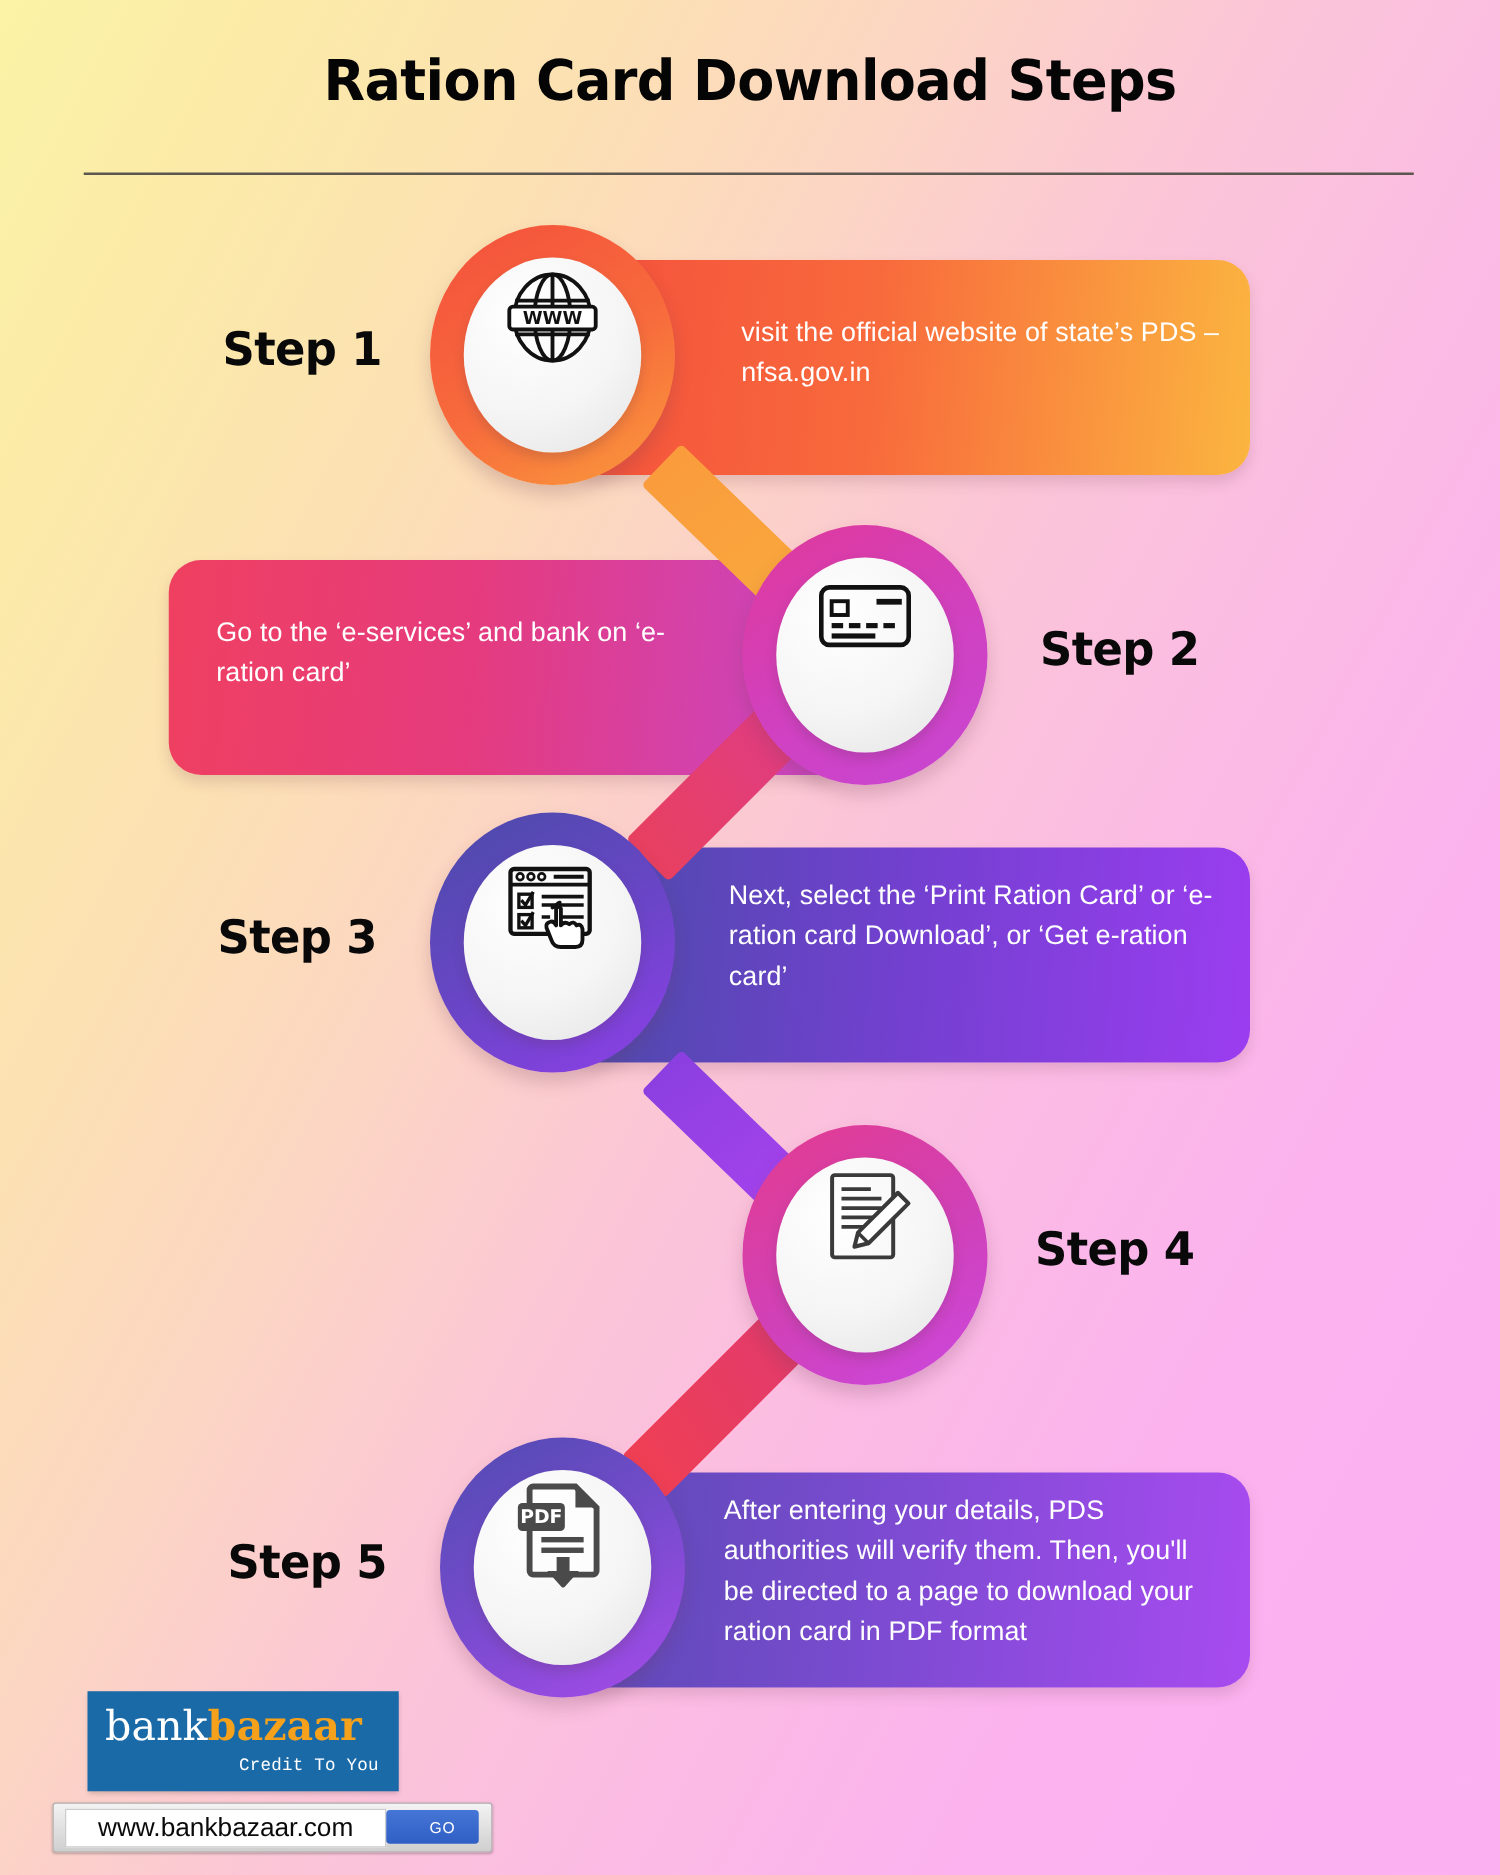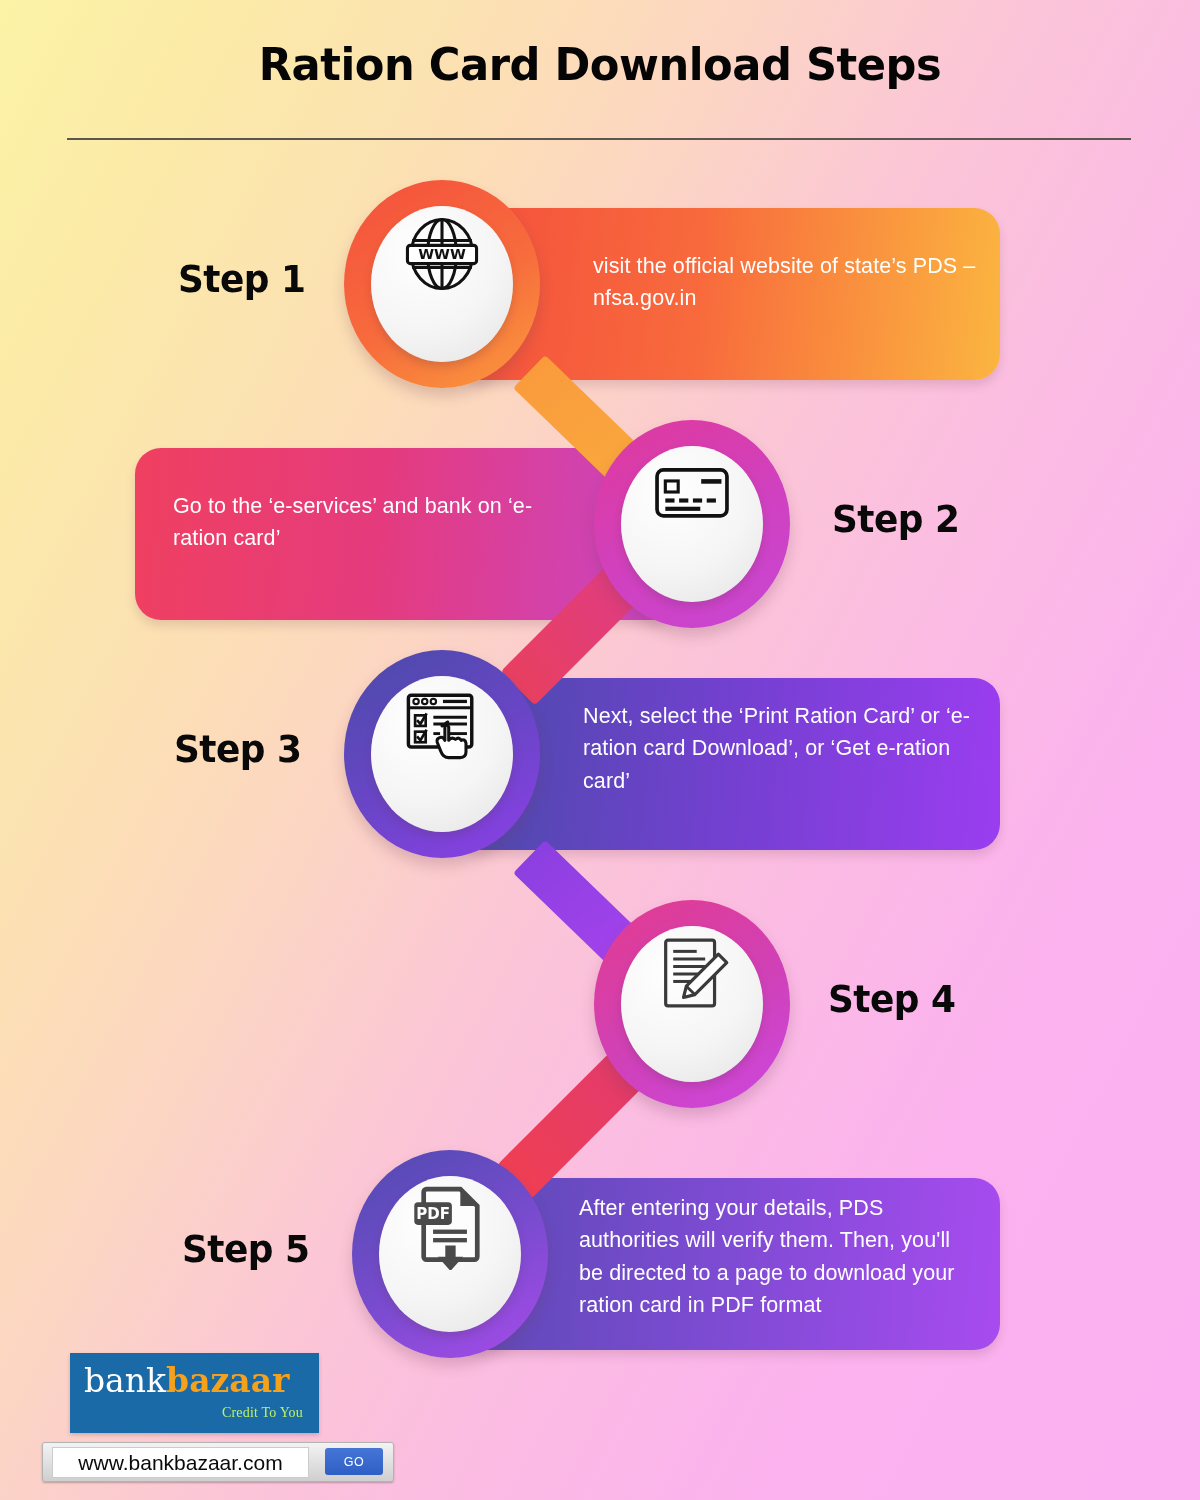--- a/index.html
+++ b/index.html
@@ -150,9 +150,9 @@
     position: absolute;
     top: 52px;
     right: 16px;
-    font-family: Liberation Serif, serif;
+    font-family: Liberation Mono, monospace;
     font-size: 14px;
-    color: #bef264;
+    color: #ffffff;
     letter-spacing: 0.2px;
   }
 

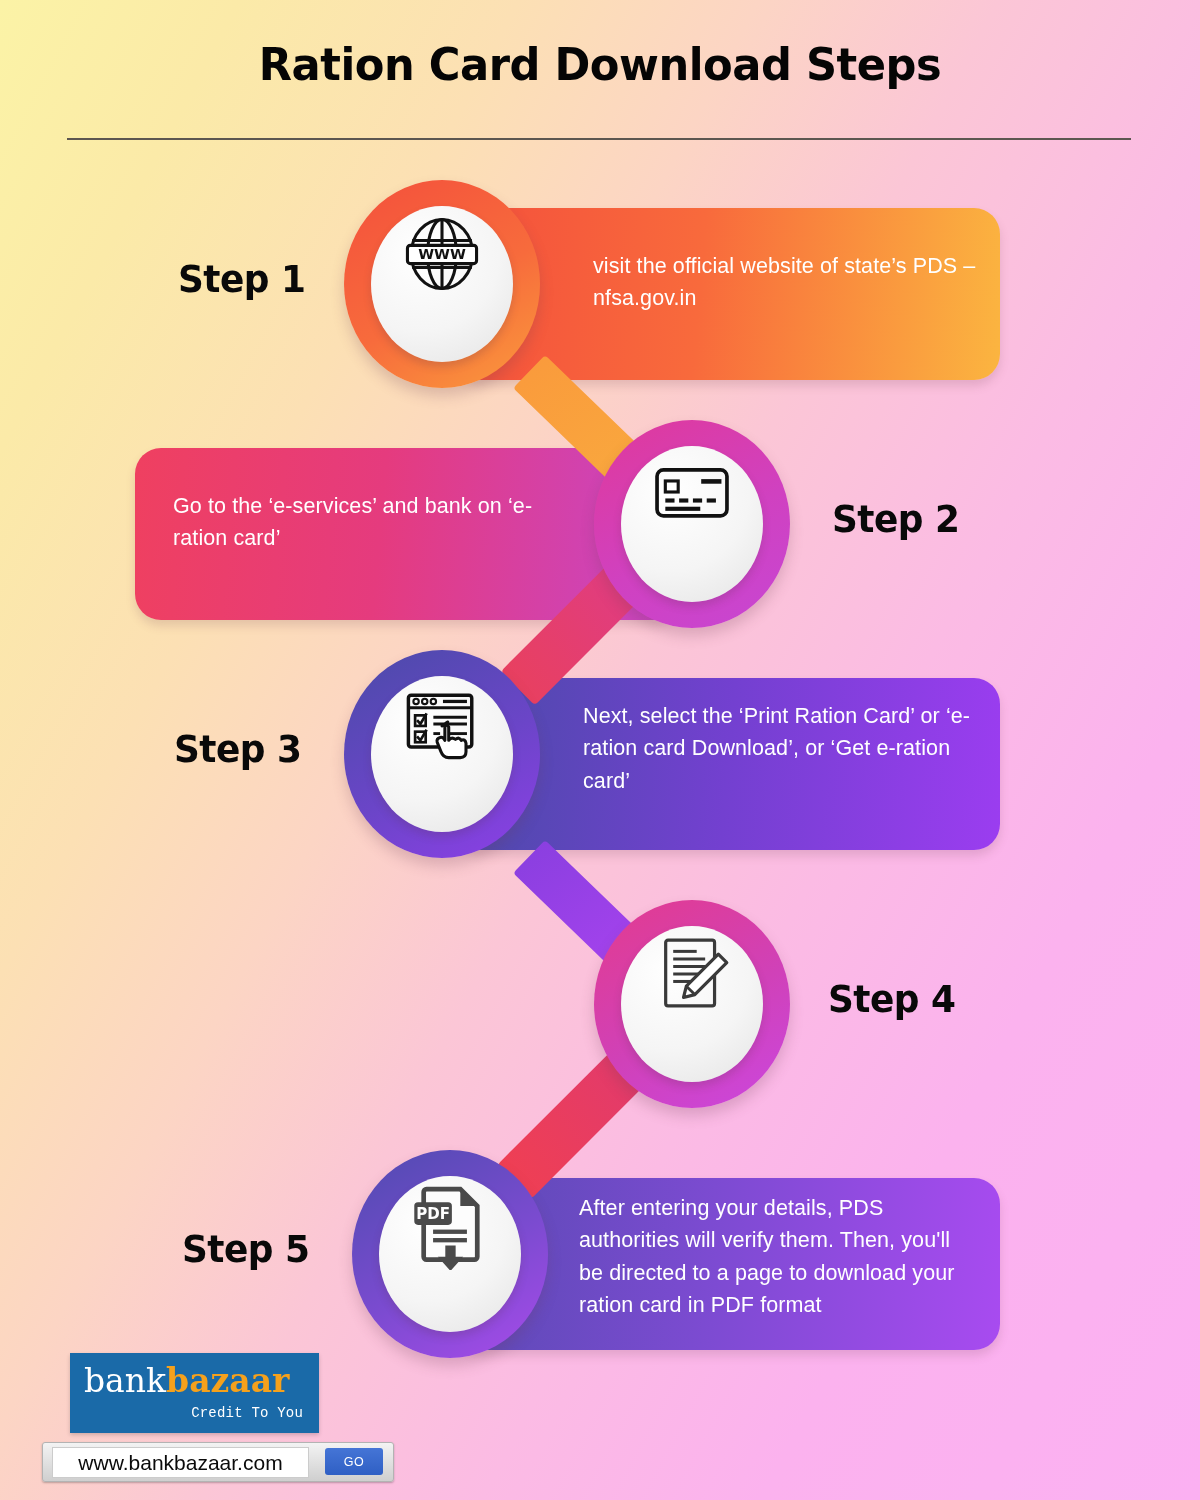--- a/index.html
+++ b/index.html
@@ -197,6 +197,7 @@
     font-size: 12.5px;
     letter-spacing: 0.6px;
     font-family: "Liberation Sans", sans-serif;
+    padding-left: 16px;
   }
 </style>
 </head>

